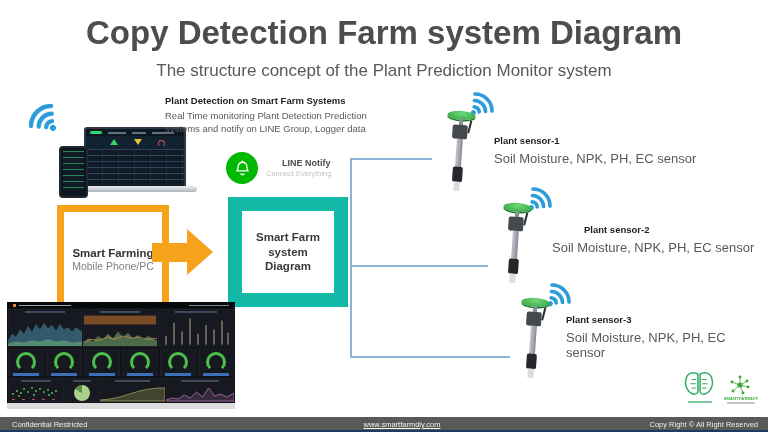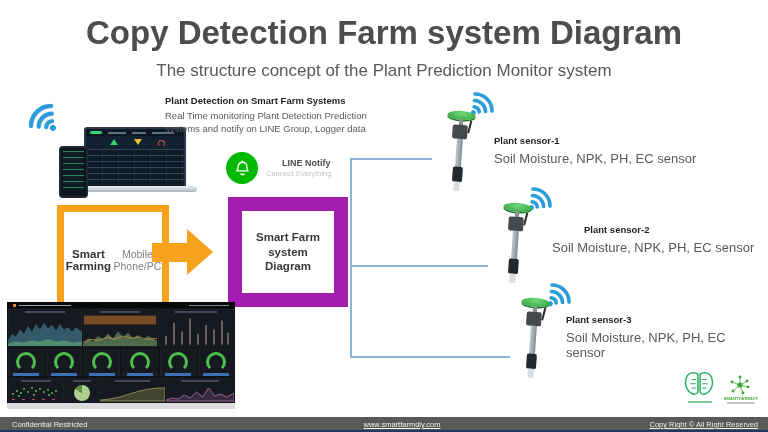--- a/index.html
+++ b/index.html
@@ -53,7 +53,7 @@
   .arrow-head{left:187px;top:229px;width:0;height:0;border-top:23px solid transparent;border-bottom:23px solid transparent;border-left:26px solid #f7a21b;}
 
   
-  .cyan-box{left:228px;top:197px;width:120px;height:110px;background:#a21caf;display:flex;align-items:center;justify-content:center;}
+  .cyan-box{left:228px;top:197px;width:120px;height:110px;background:#14b8a6;display:flex;align-items:center;justify-content:center;}
   .cyan-inner{width:92px;height:82px;background:#fff;display:flex;align-items:center;justify-content:center;}
   .cyan-label{font-size:11.5px;font-weight:bold;color:#3a3a3a;text-align:center;line-height:1.3;}
 

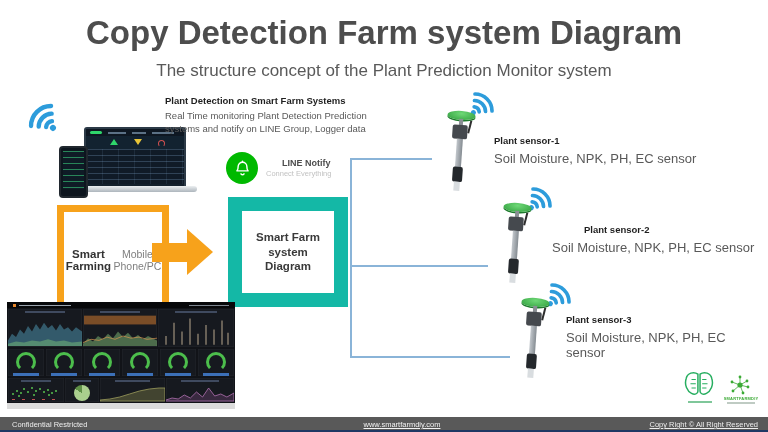--- a/index.html
+++ b/index.html
@@ -44,7 +44,7 @@
 
   
   .src-box{left:57px;top:205px;width:98px;height:95px;border:7px solid #f7a21b;background:#fff;
-           display:flex;flex-direction:row;align-items:center;justify-content:center;text-align:center;}
+           display:flex;flex-direction:column;align-items:center;justify-content:center;text-align:center;}
   .src-title{font-size:11.5px;font-weight:bold;color:#333;}
   .src-sub{font-size:10.5px;color:#7f7f7f;margin-top:1px;}
 

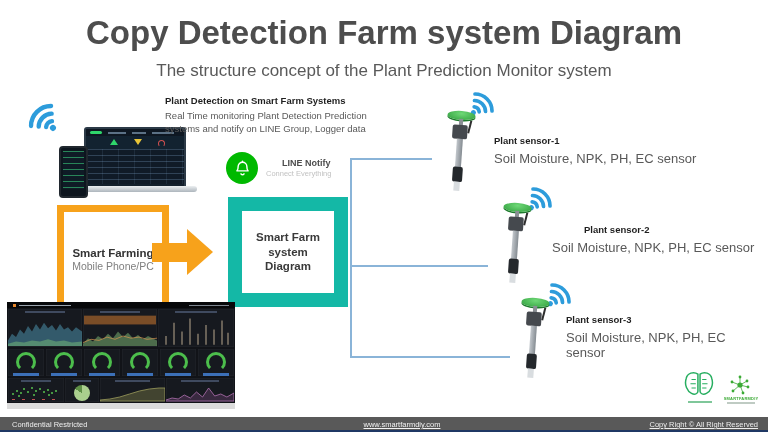--- a/index.html
+++ b/index.html
@@ -415,7 +415,7 @@
   <div class="abs footer"></div>
   <div class="abs f-left" style="font-size:7.5px;color:#ededed;">Confidential Restricted</div>
   <div class="abs f-center" style="font-size:7.5px;padding-left:36px;">www.smartfarmdiy.com</div>
-  <div class="abs f-right" style="font-size:7.5px;color:#ededed;text-decoration:underline;">Copy Right © All Right Reserved</div>
+  <div class="abs f-right" style="font-size:7.5px;color:#ededed;">Copy Right © All Right Reserved</div>
   <div class="abs bottom-strip"></div>
 
 </div>

